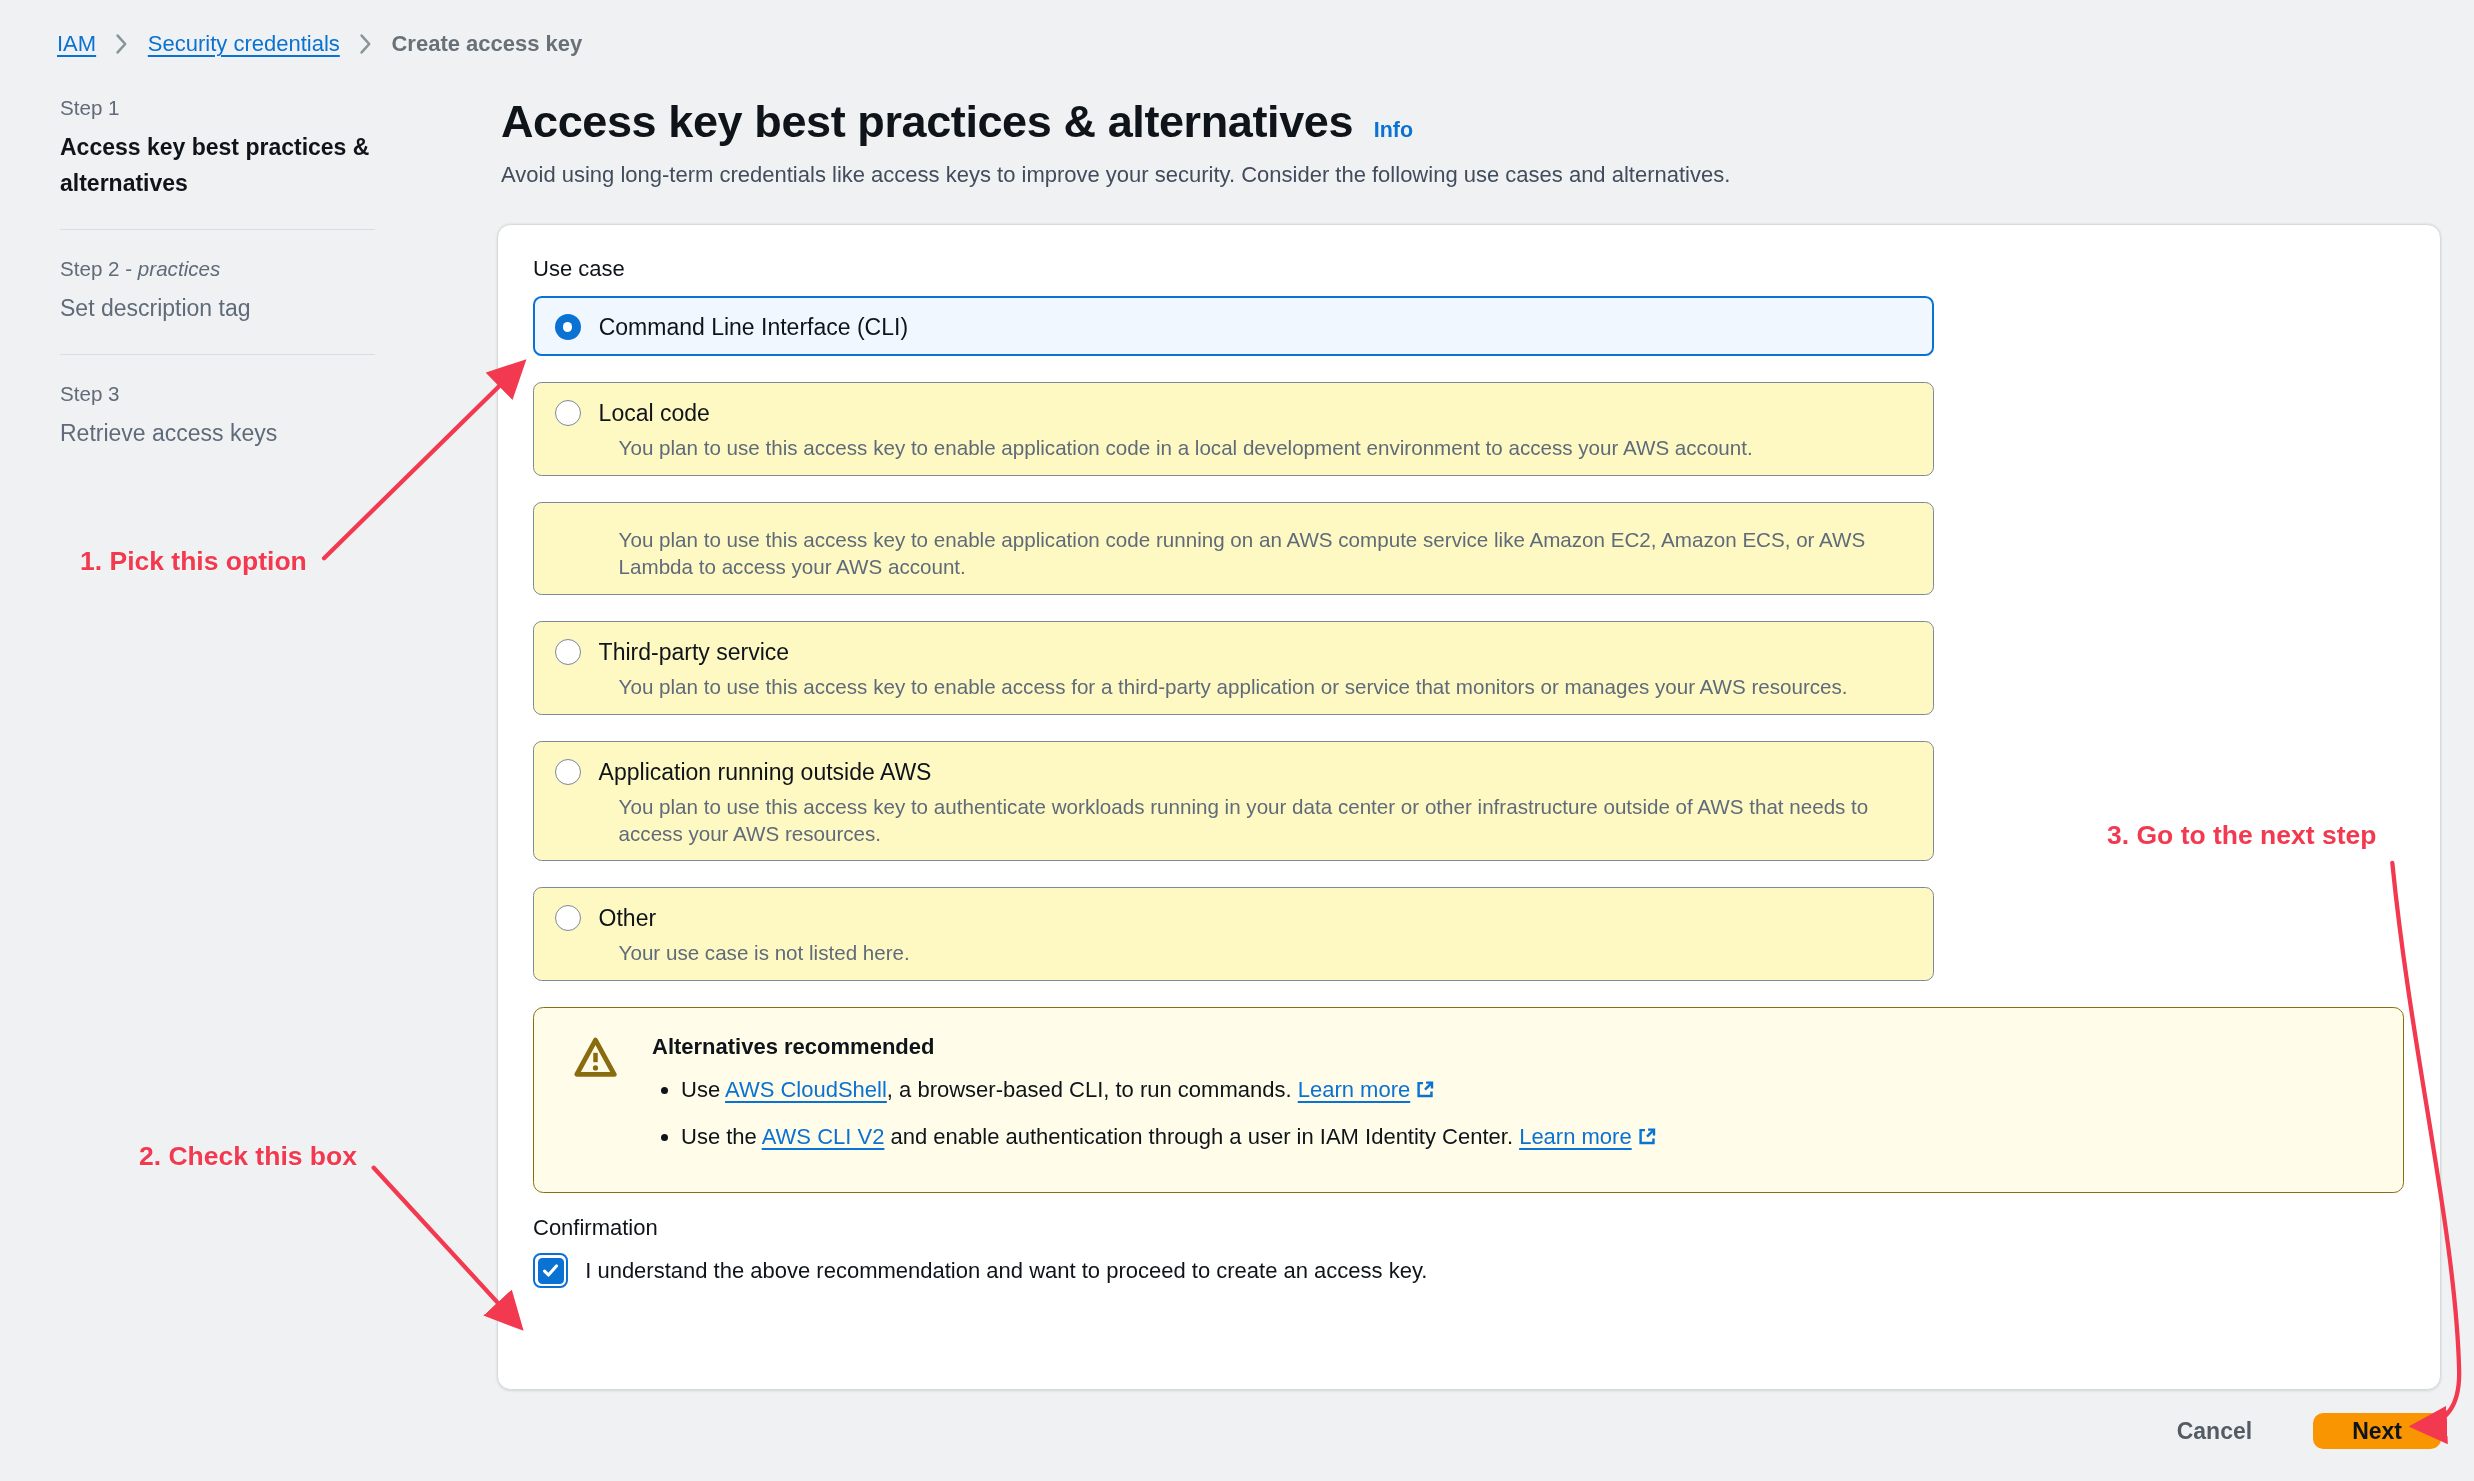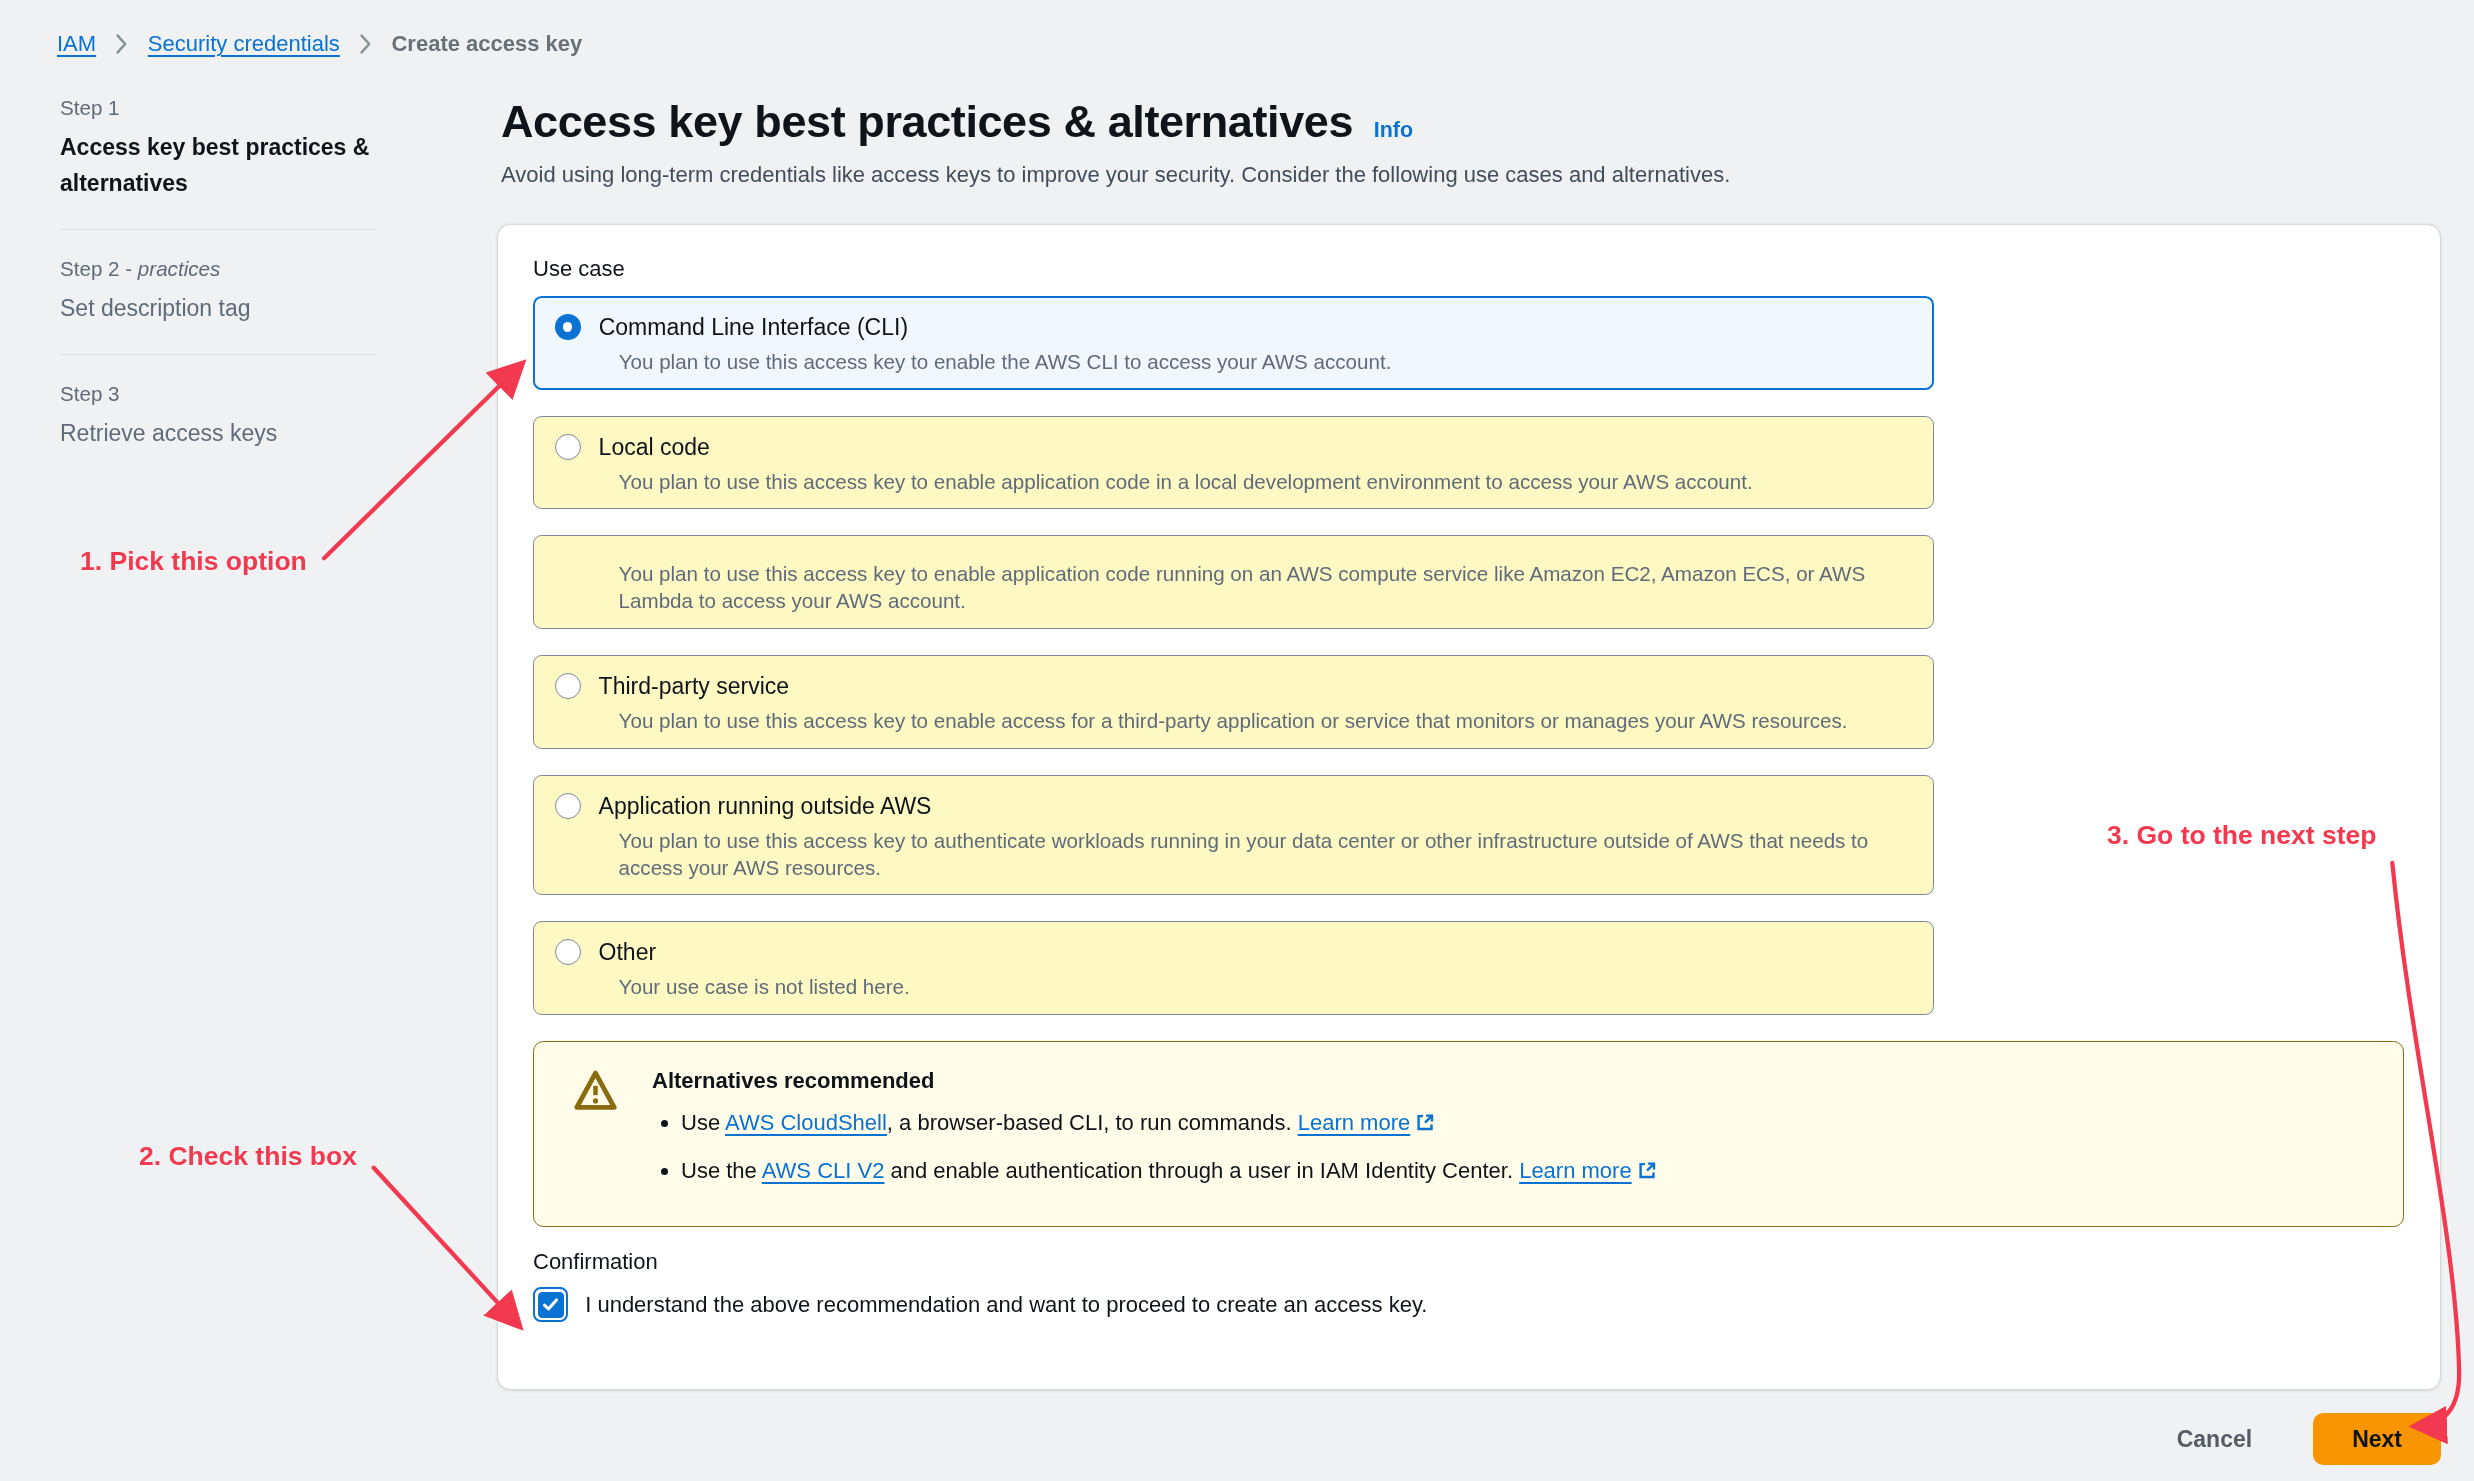--- a/index.html
+++ b/index.html
@@ -147,7 +147,6 @@
         <span class="radio on"></span>
         <span class="tile-title">Command Line Interface (CLI)</span>
       </div>
-      <div class="tile-desc">You plan to use this access key to enable the AWS CLI to access your AWS account.</div>
     </div>
 
     <div class="tile">

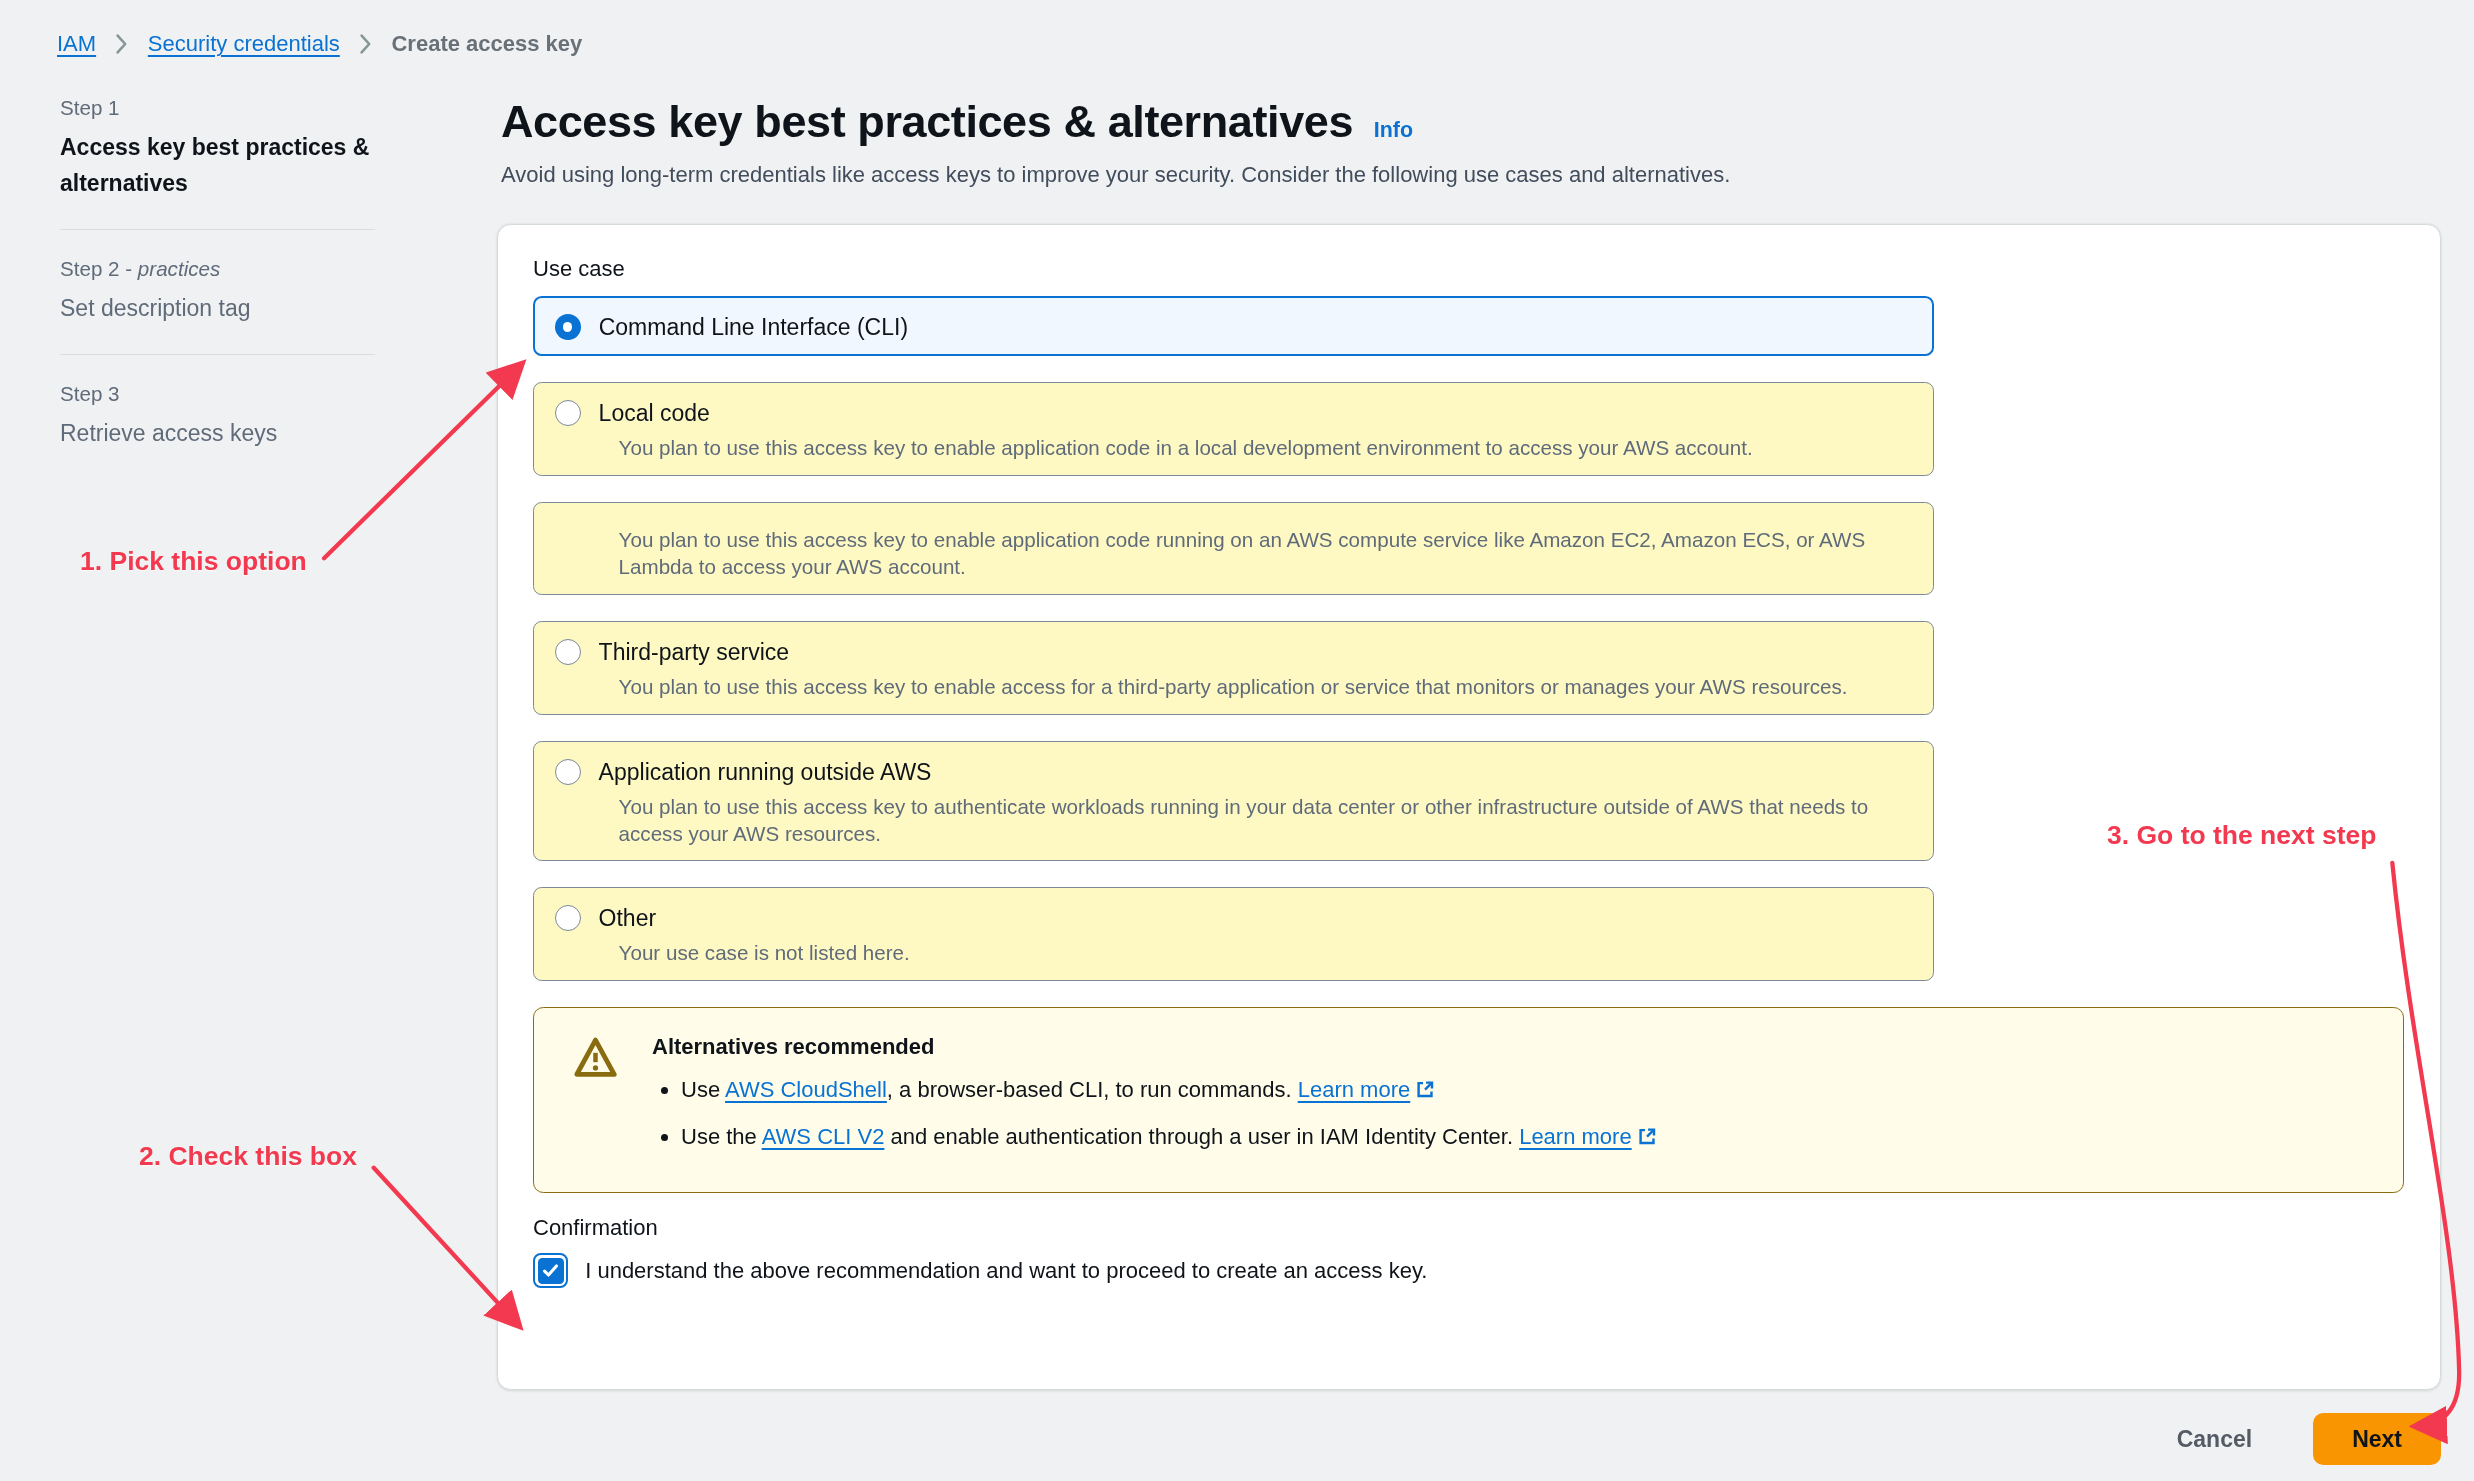--- a/index.html
+++ b/index.html
@@ -82,7 +82,7 @@
   
   .footer{position:absolute;right:34px;top:1413px;display:flex;align-items:center;gap:55px;}
   .btn-cancel{background:none;border:0;font:inherit;font-size:23px;font-weight:bold;color:#545b64;cursor:pointer;}
-  .btn-next{background:var(--orange);border:0;border-radius:10.3px;height:52px;padding:0 39px;
+  .btn-next{background:var(--orange);border:0;border-radius:10.3px;height:36px;padding:0 39px;
     font:inherit;font-size:23px;font-weight:bold;color:var(--ink);cursor:pointer;}
   
   .annot{position:absolute;font-size:26.5px;font-weight:bold;color:var(--red);white-space:nowrap;

